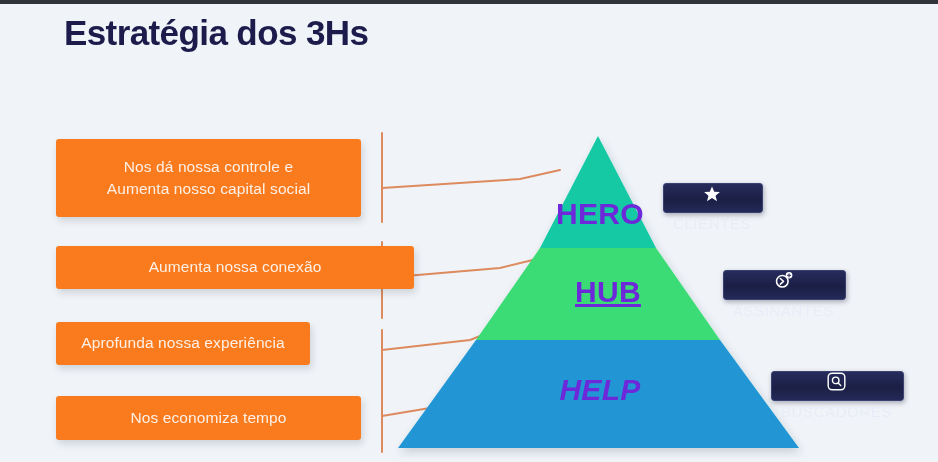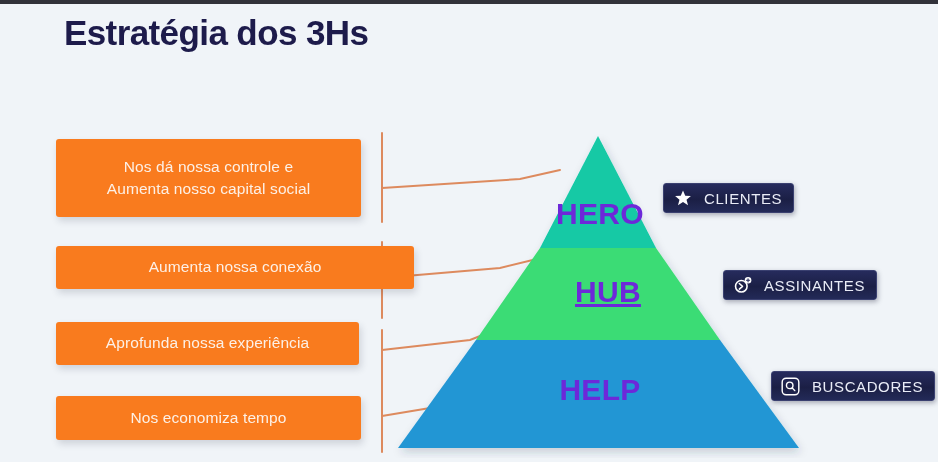--- a/index.html
+++ b/index.html
@@ -102,6 +102,7 @@
     font-size: 15px;
     letter-spacing: 0.6px;
     white-space: nowrap;
+    flex-direction: column;
   }
   .badge .glyph {
     display: inline-flex;

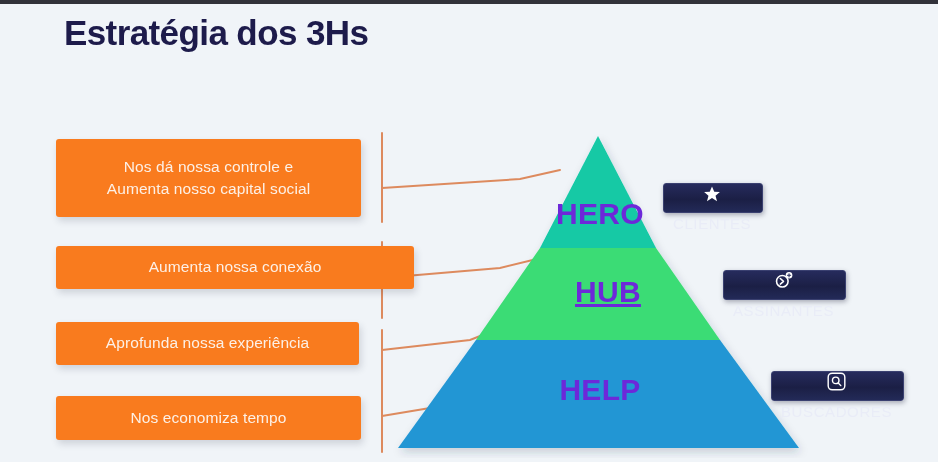--- a/index.html
+++ b/index.html
@@ -53,7 +53,7 @@
   }
   .bb0 { left: 56px; top: 139px; width: 305px; height: 78px; }
   .bb1 { left: 56px; top: 246px; width: 358px; height: 43px; }
-  .bb2 { left: 56px; top: 322px; width: 303px; height: 43px; }
+  .bb2 { left: 56px; top: 322px; width: 254px; height: 43px; }
   .bb3 { left: 56px; top: 396px; width: 305px; height: 44px; }
 
   

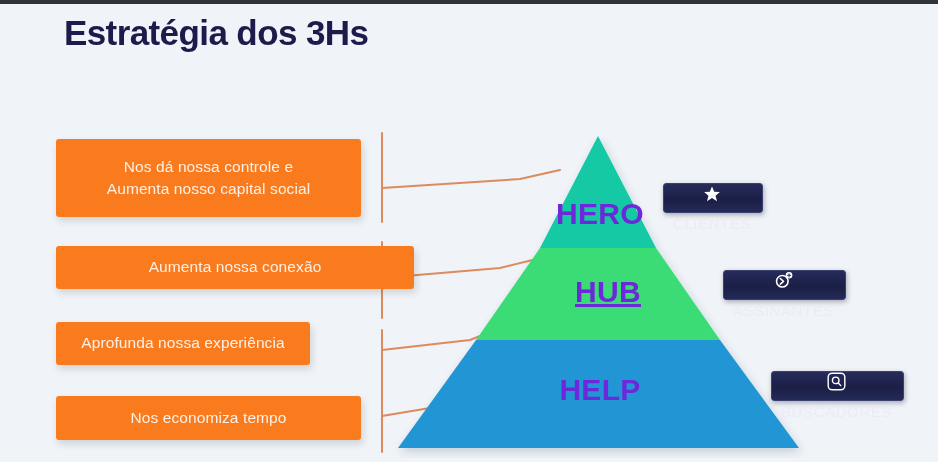--- a/index.html
+++ b/index.html
@@ -83,7 +83,7 @@
   }
   .tl-hero { left: 0; top: 69px; width: 420px; text-align: center; }
   .tl-hub  { left: 8px; top: 147px; width: 420px; text-align: center; text-decoration: underline; }
-  .tl-help { left: 0; top: 245px; width: 420px; text-align: center; }
+  .tl-help { left: 0; top: 245px; width: 420px; text-align: center; font-style: italic; }
 
   
   .badge {

